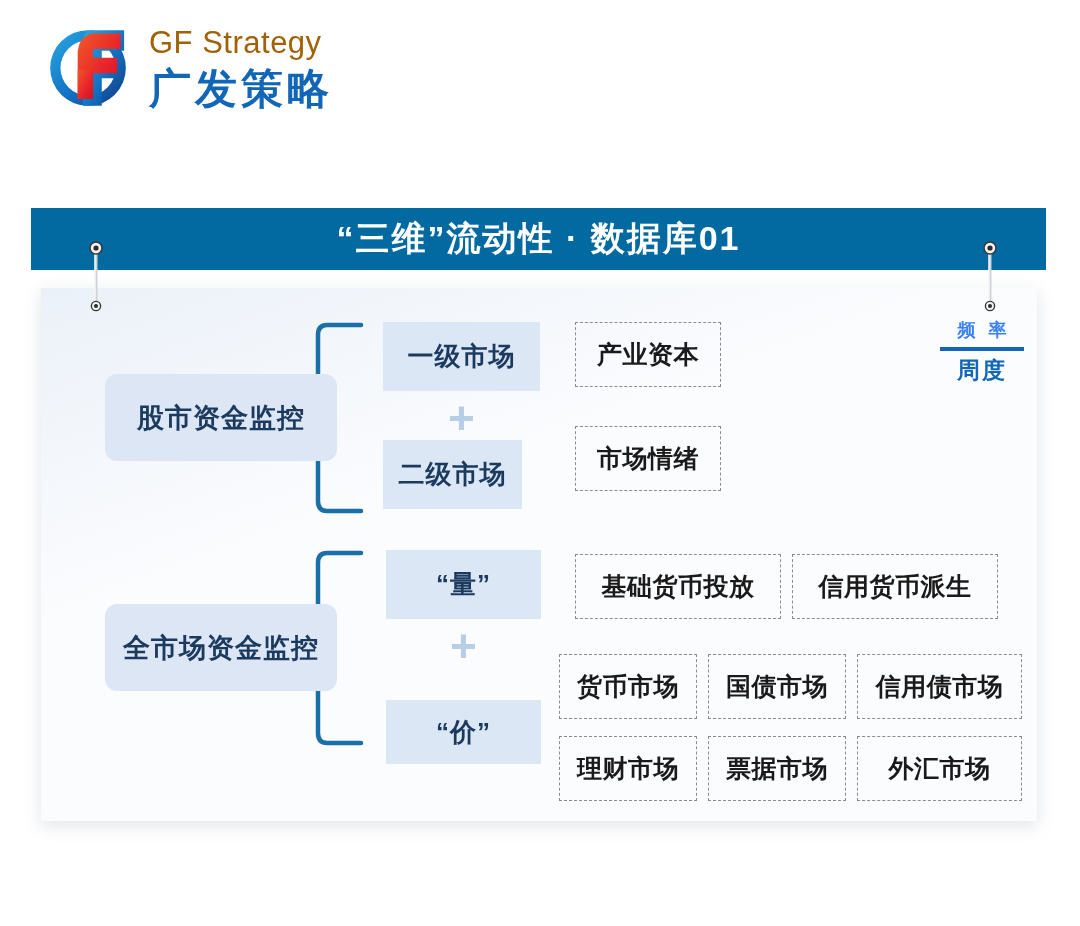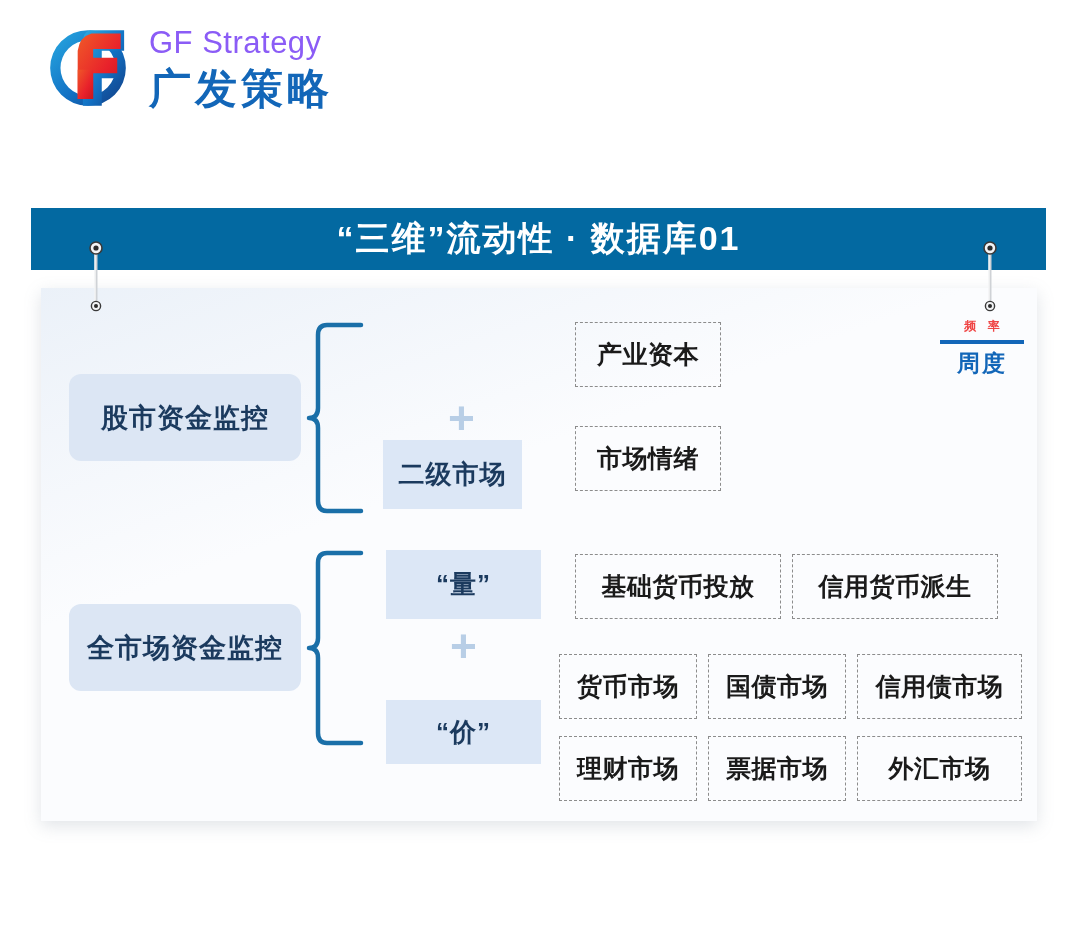--- a/index.html
+++ b/index.html
@@ -37,7 +37,7 @@
   }
   #brand-en {
     font-size: 31px;
-    color: #8b5cf6;
+    color: #a16207;
     letter-spacing: 0.5px;
     font-weight: 400;
     margin-bottom: 10px;

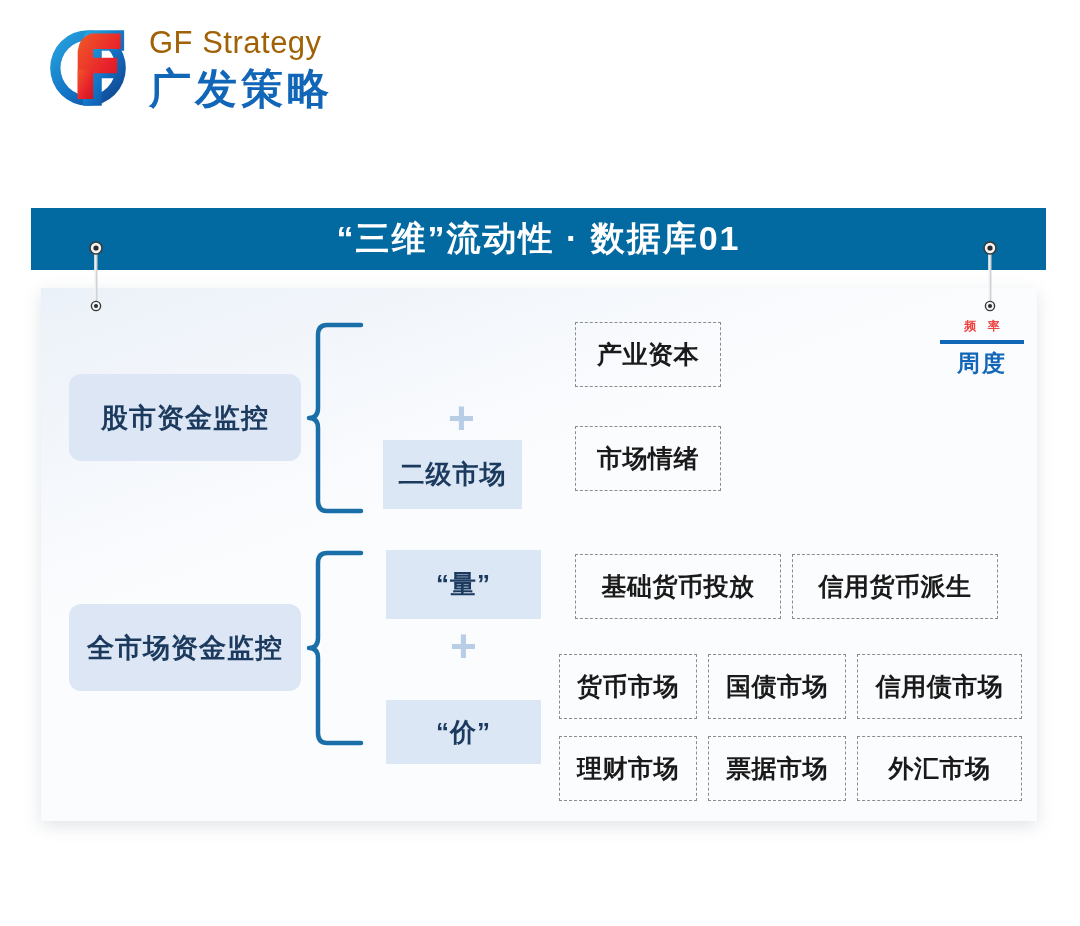--- a/index.html
+++ b/index.html
@@ -163,8 +163,8 @@
     z-index: 12;
   }
   #freq-label {
-    font-size: 12px;
-    color: #ef4444;
+    font-size: 18px;
+    color: #3b82f6;
     font-weight: 700;
     letter-spacing: 4px;
     padding-left: 4px;

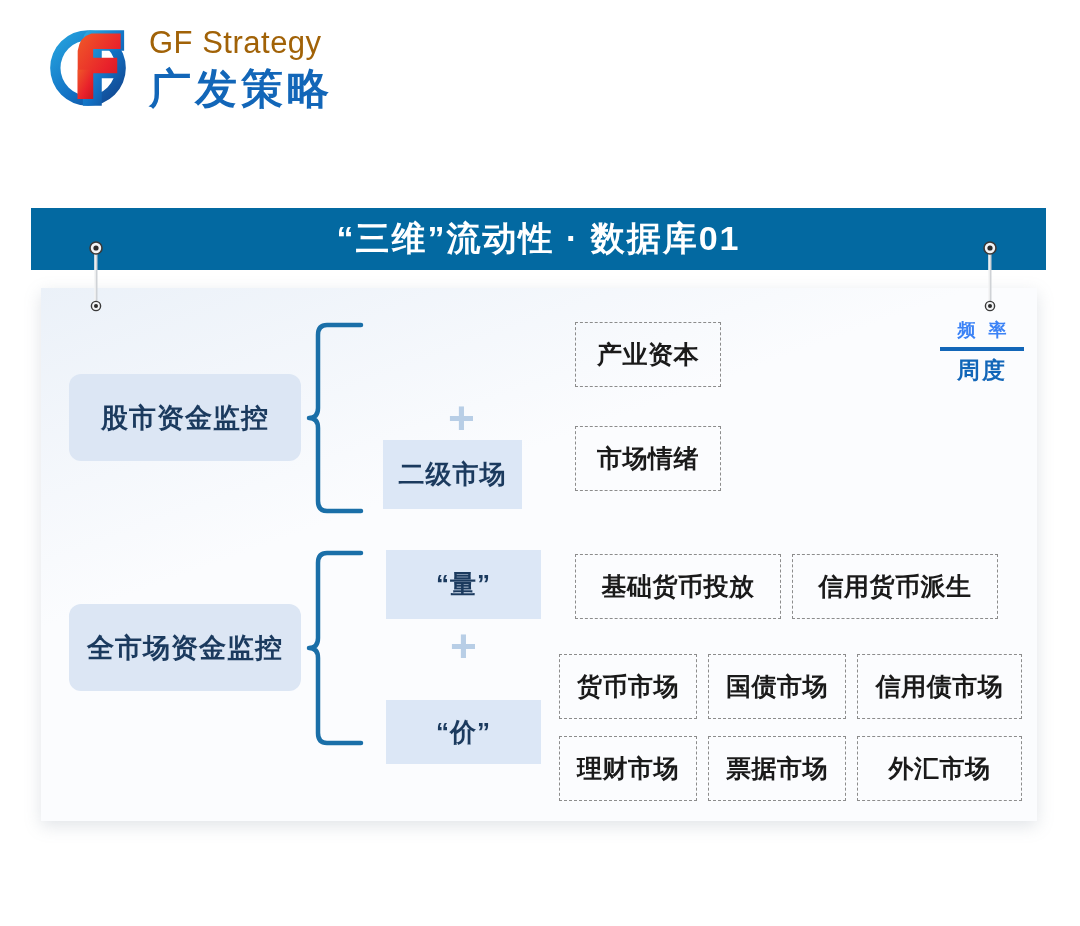--- a/index.html
+++ b/index.html
@@ -240,6 +240,9 @@
     <path d="M56 5 L22 5 Q13 5 13 15 L13 88 Q13 98 4 98 Q13 98 13 108 L13 181 Q13 191 22 191 L56 191" fill="none" stroke="#1A6FA8" stroke-width="4.5" stroke-linecap="round" stroke-linejoin="round"></path>
   </svg>
 
+  <div class="sub-box" style="left:342px; top:34px; width:157px; height:69px;">
+    <span>一级市场</span>
+  </div>
   <div class="plus-mark" style="left:342px; top:104px; width:157px; height:52px;">
     <span>+</span>
   </div>

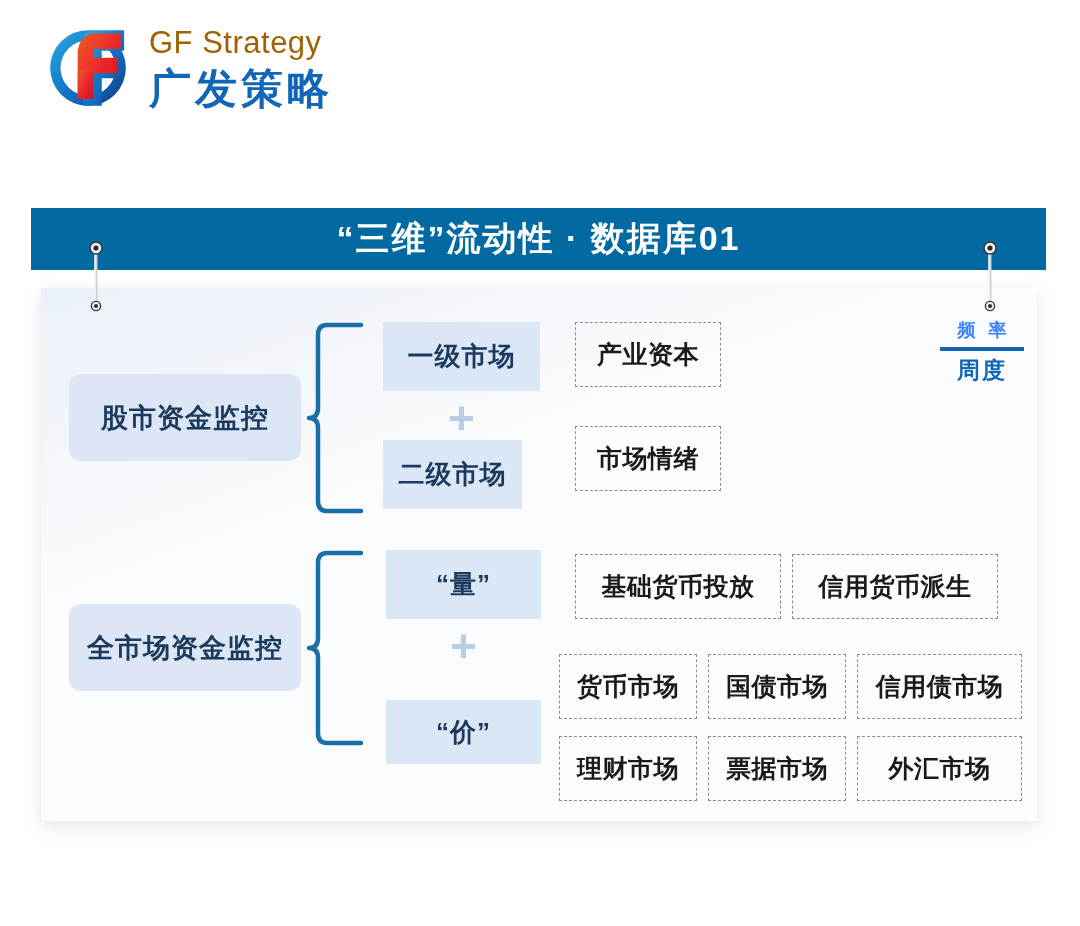--- a/index.html
+++ b/index.html
@@ -110,6 +110,7 @@
     font-size: 27px;
     letter-spacing: 1px;
     z-index: 10;
+    margin-left: 36px;
   }
   .sub-box {
     position: absolute;

